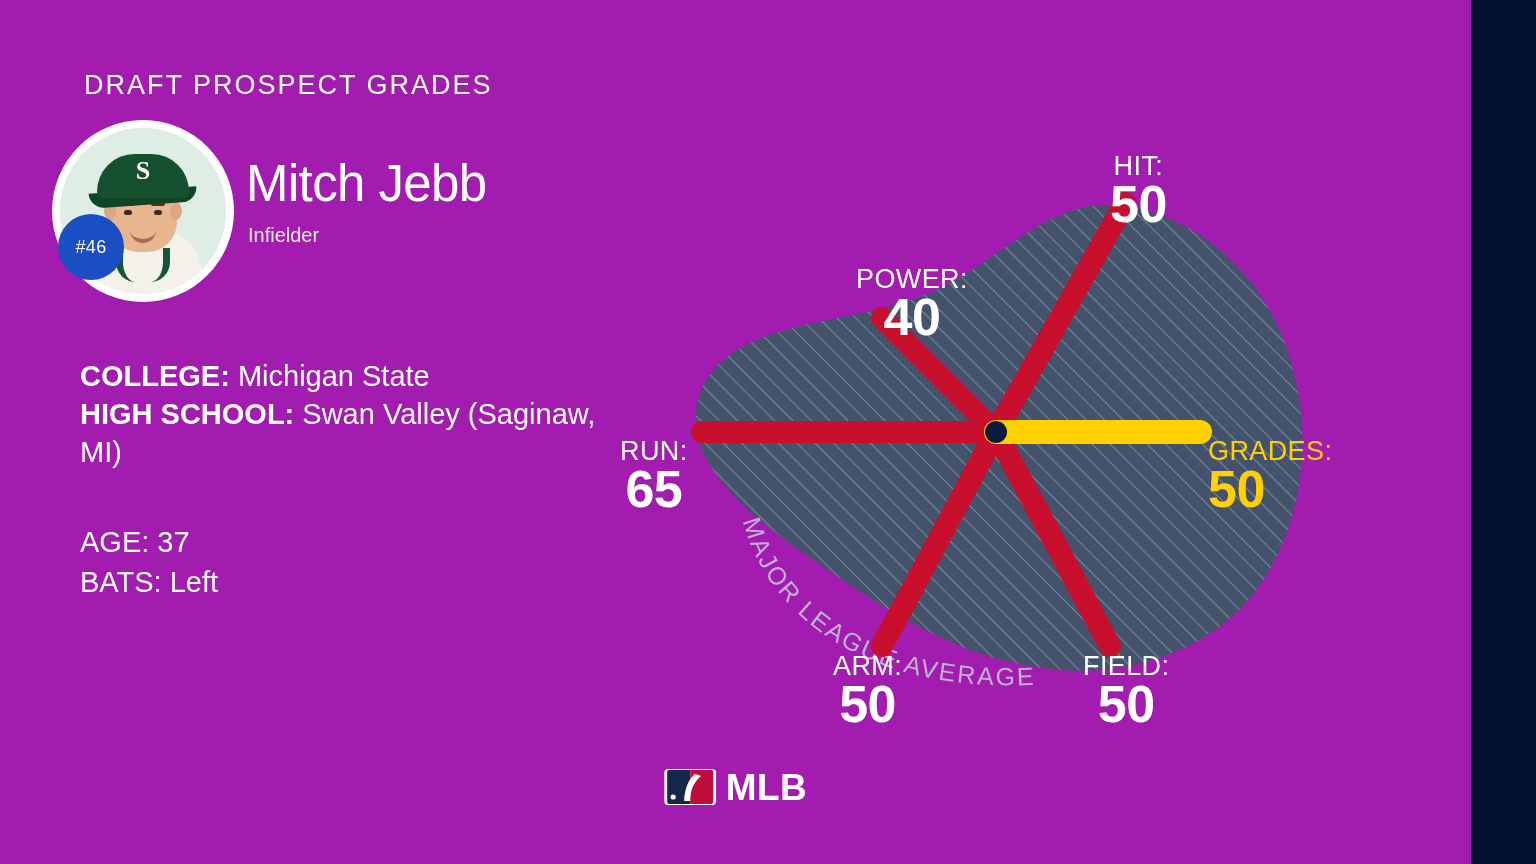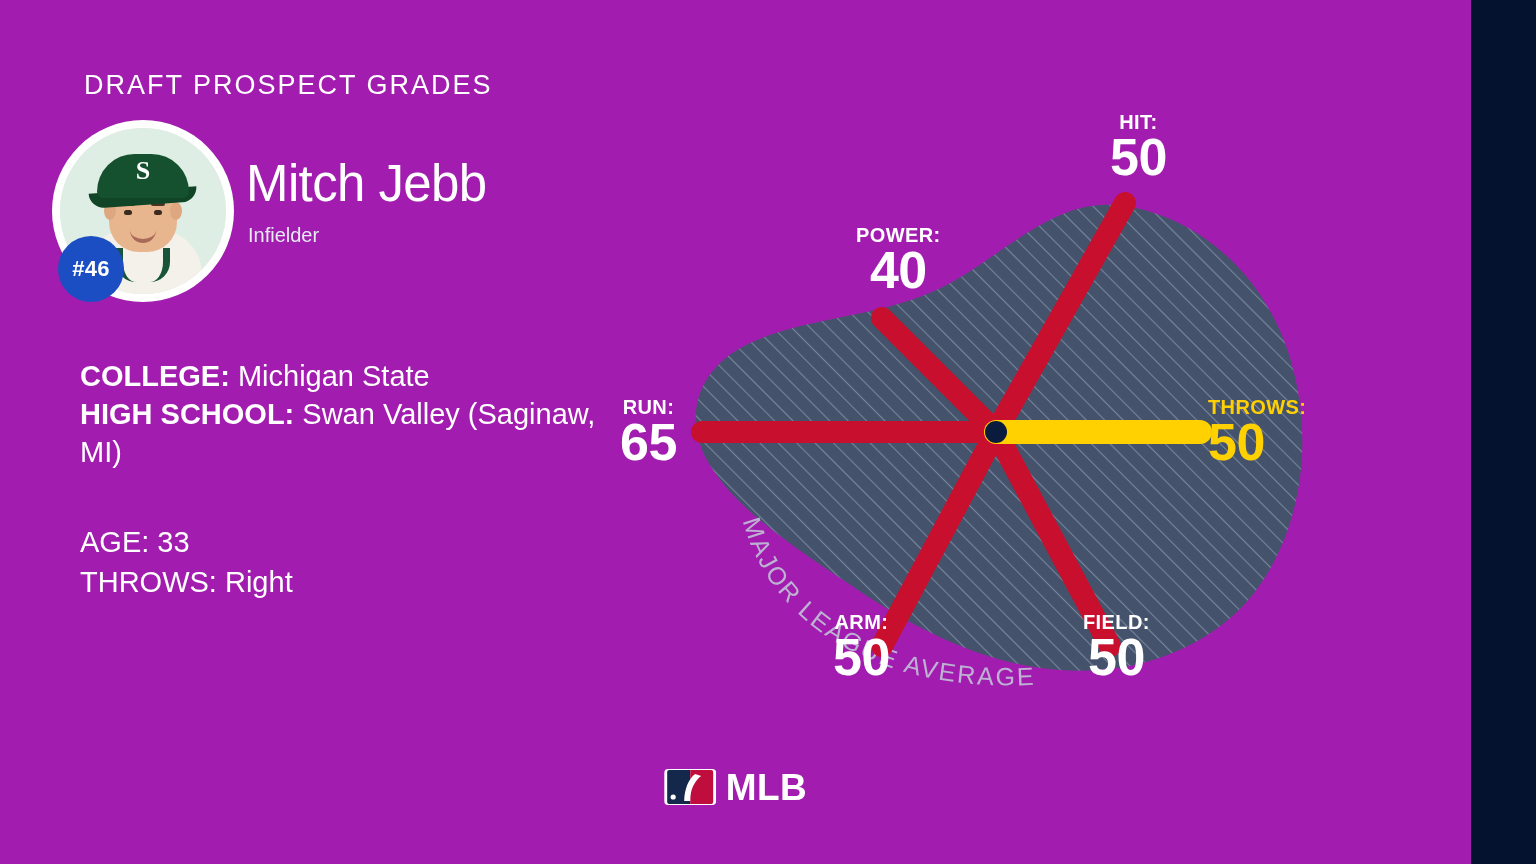--- a/index.html
+++ b/index.html
@@ -183,9 +183,10 @@
   }
   .grade-label .gl-name {
     display: block;
-    font-size: 20px;
-    font-weight: 700;
+    font-size: 27px;
+    font-weight: 400;
     letter-spacing: 0.4px;
+    margin-top: 40px;
   }
   .grade-label .gl-val {
     display: block;

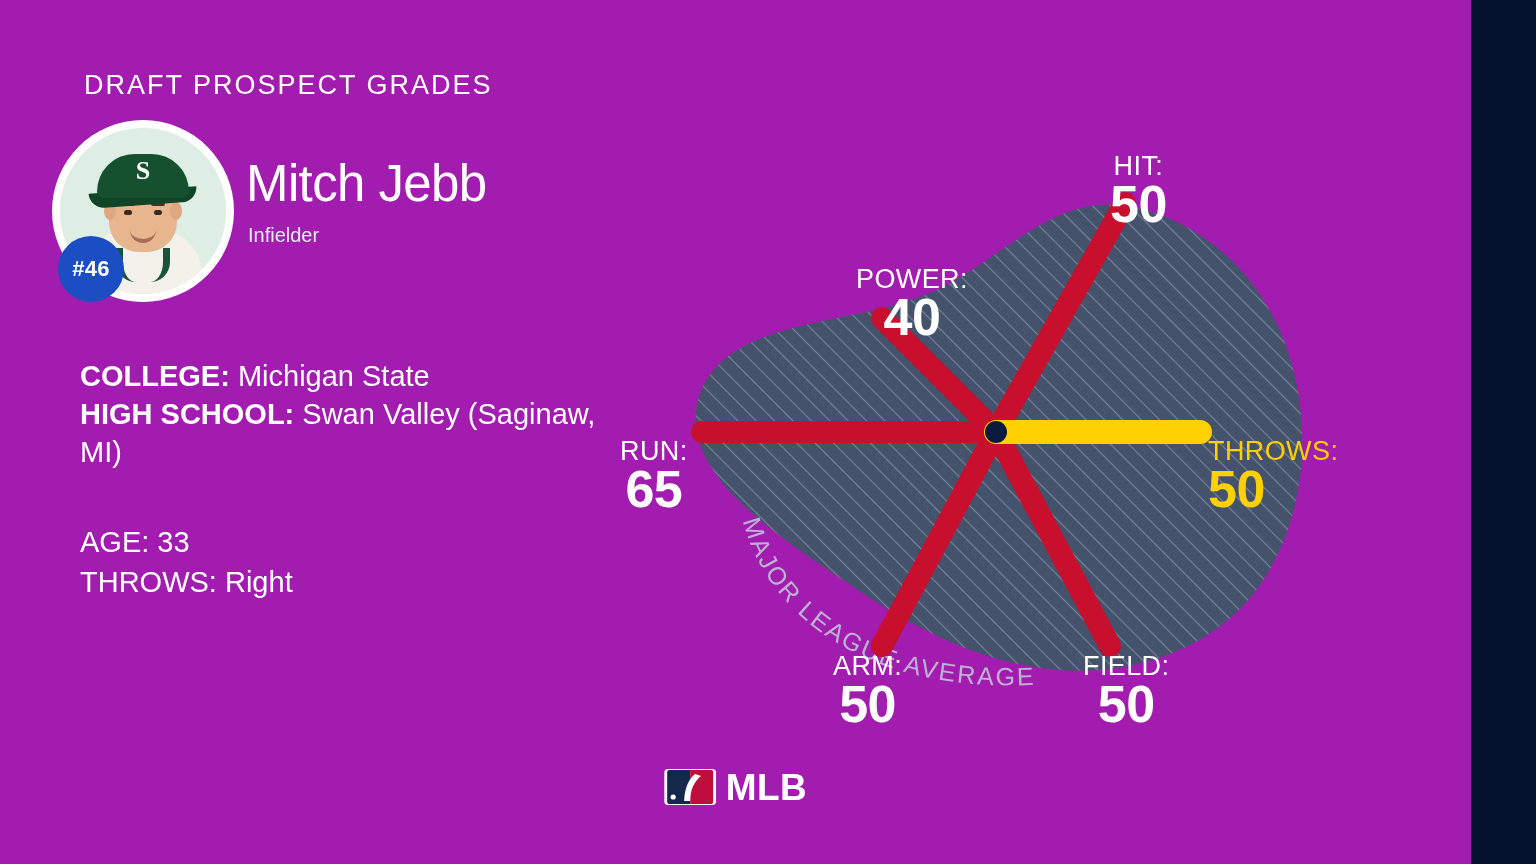--- a/index.html
+++ b/index.html
@@ -113,13 +113,13 @@
 
   #badge {
     position: absolute;
-    left: 6px; top: 116px;
+    left: 6px; top: 94px;
     width: 66px; height: 66px;
     border-radius: 50%;
     background: #1b4ec2;
     color: #ffffff;
-    font-size: 22px;
-    font-weight: 700;
+    font-size: 18px;
+    font-weight: 400;
     display: flex;
     align-items: center;
     justify-content: center;

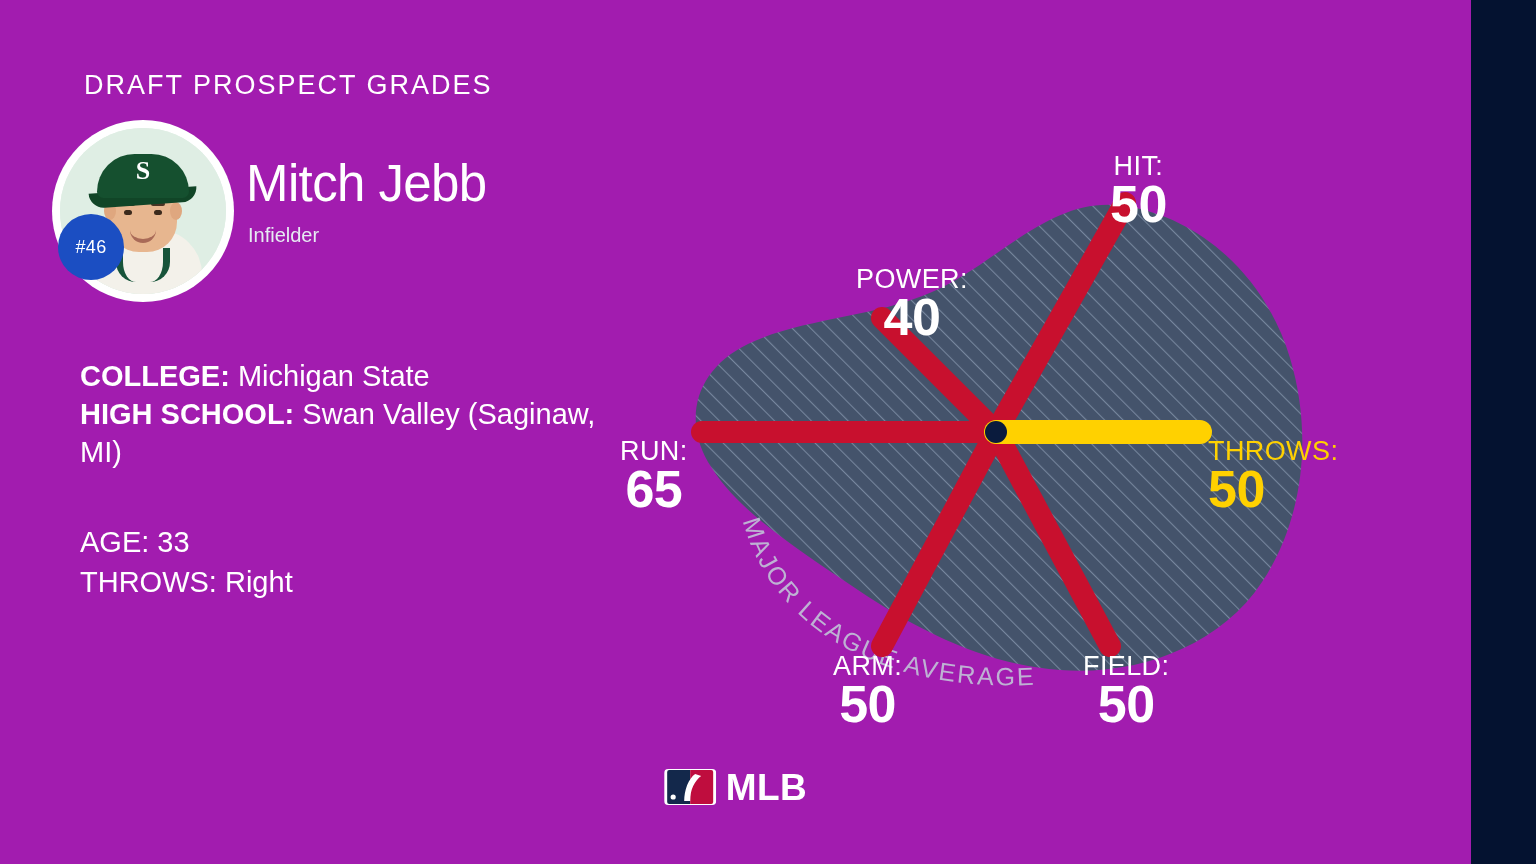--- a/index.html
+++ b/index.html
@@ -303,7 +303,7 @@
     </div>
 
     <div class="grade-label rt gold" style="left:618px; top:308px;">
-      <span class="gl-name">THROWS:</span>
+      <span class="gl-name">GRADES:</span>
       <span class="gl-val">50</span>
     </div>
 

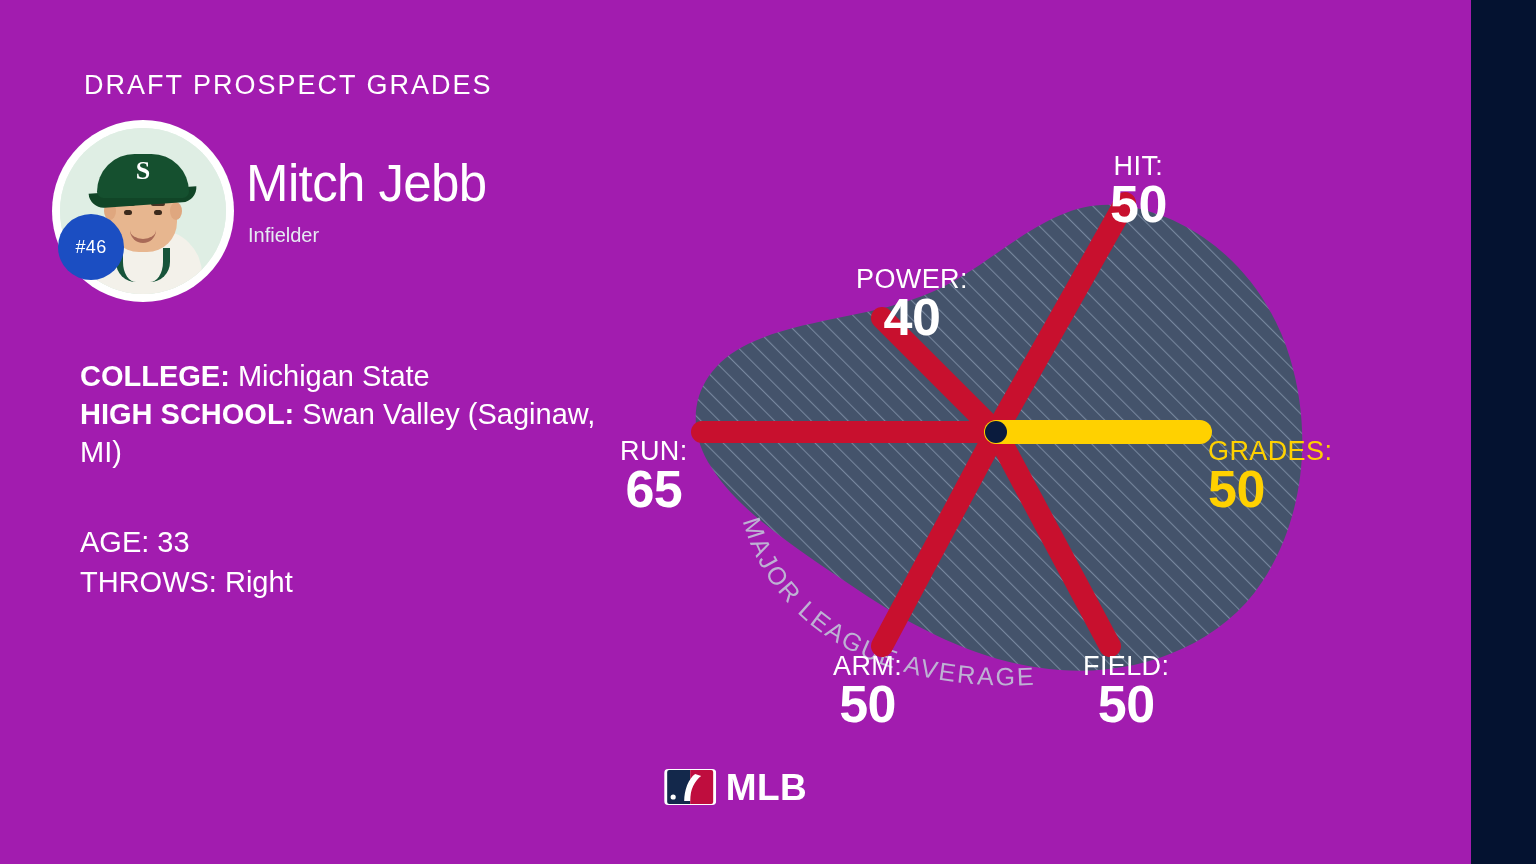--- a/index.html
+++ b/index.html
@@ -254,7 +254,7 @@
   </div>
 
   <div id="bio-bottom">
-    <div>AGE: 33</div>
+    <div>AGE: 37</div>
     <div>THROWS: Right</div>
   </div>
 

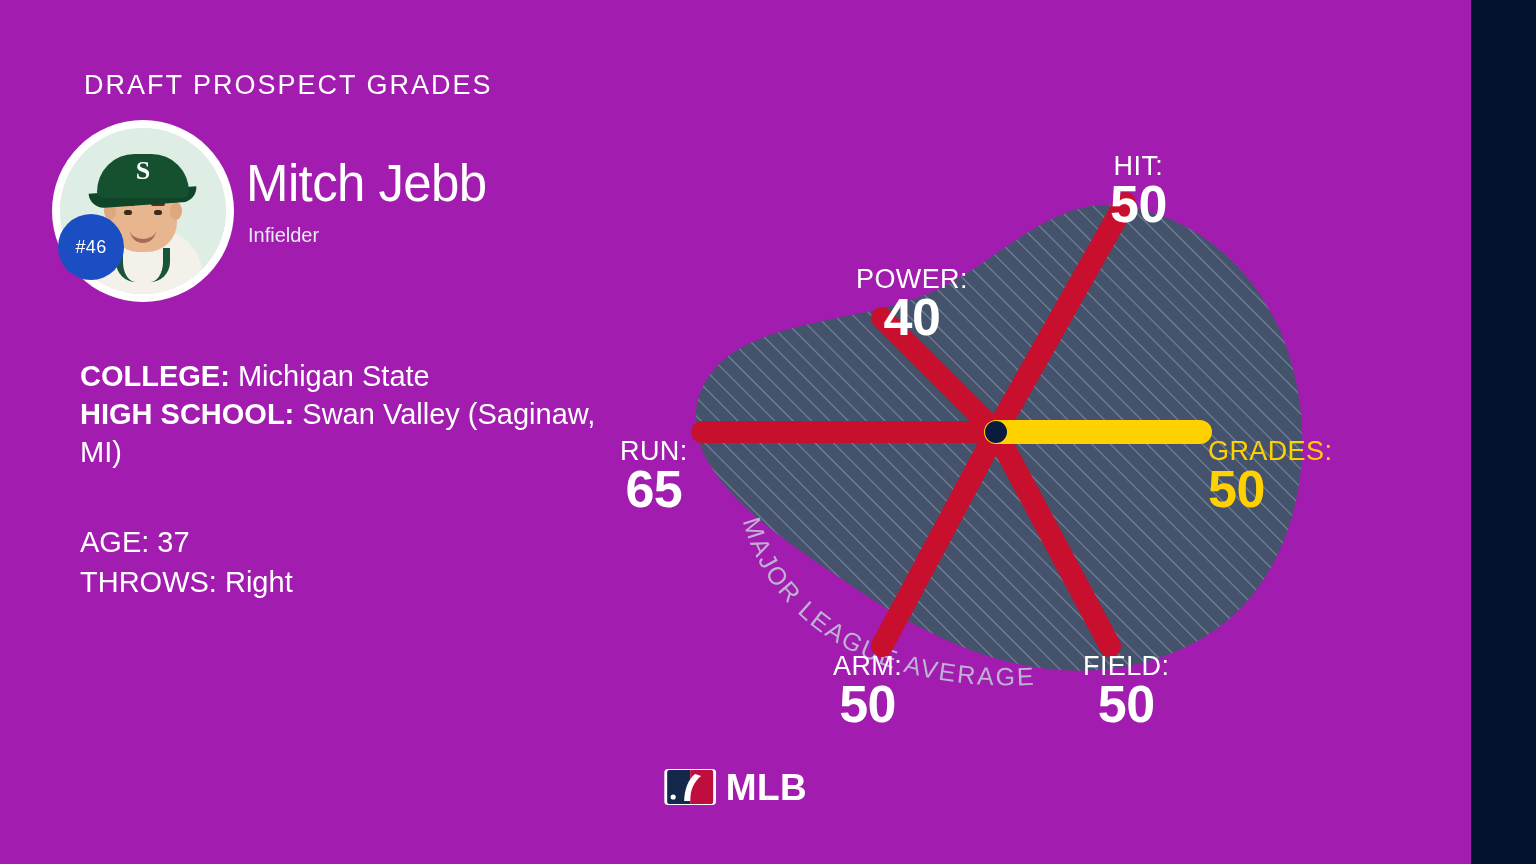--- a/index.html
+++ b/index.html
@@ -255,6 +255,7 @@
 
   <div id="bio-bottom">
     <div>AGE: 37</div>
+    <div>BATS: Left</div>
     <div>THROWS: Right</div>
   </div>
 

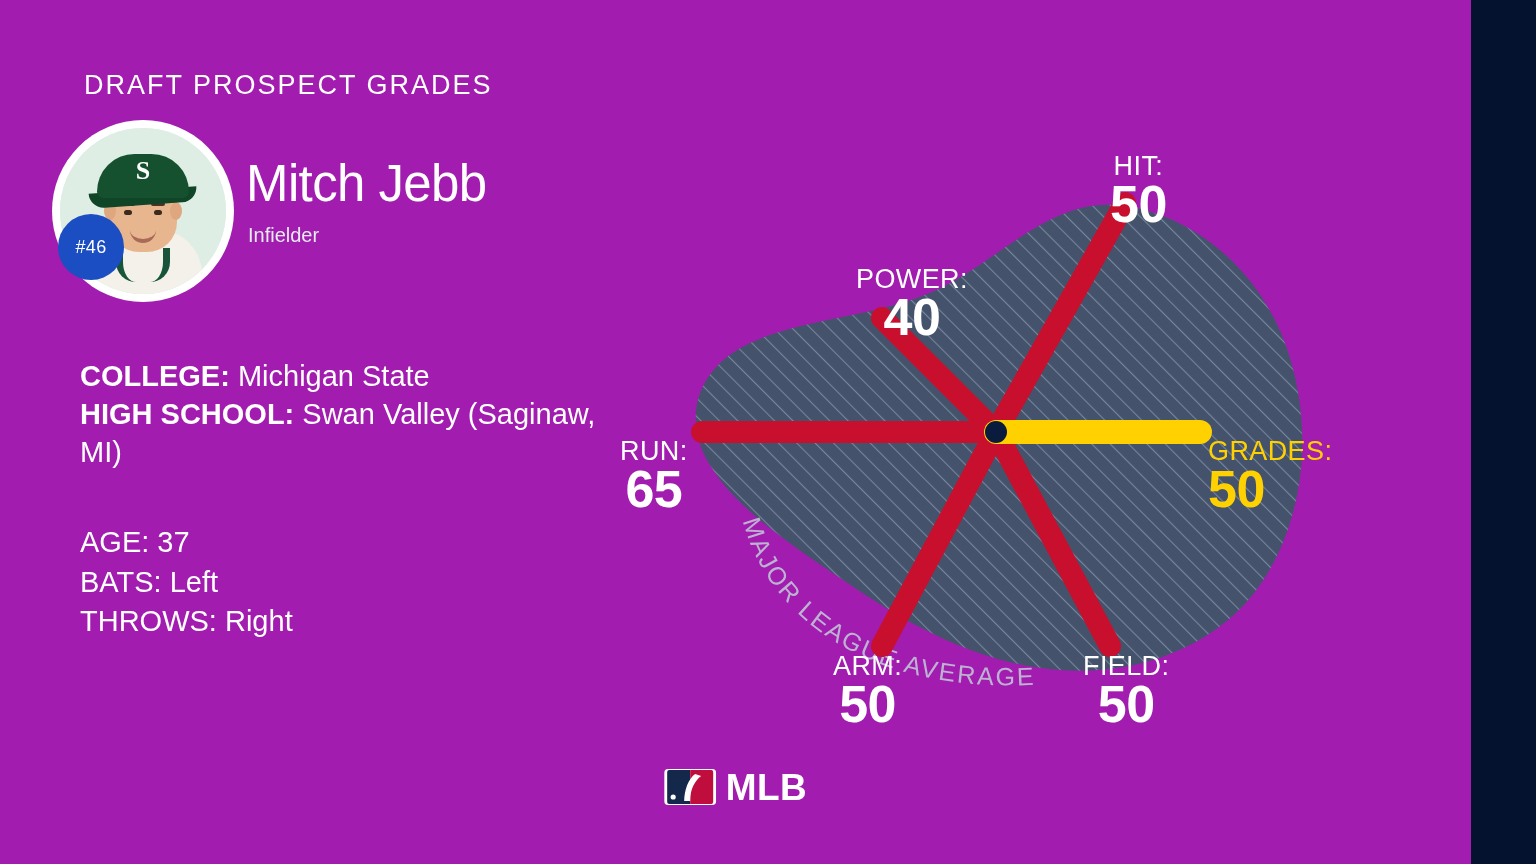--- a/index.html
+++ b/index.html
@@ -256,7 +256,6 @@
   <div id="bio-bottom">
     <div>AGE: 37</div>
     <div>BATS: Left</div>
-    <div>THROWS: Right</div>
   </div>
 
   <div id="chart">

